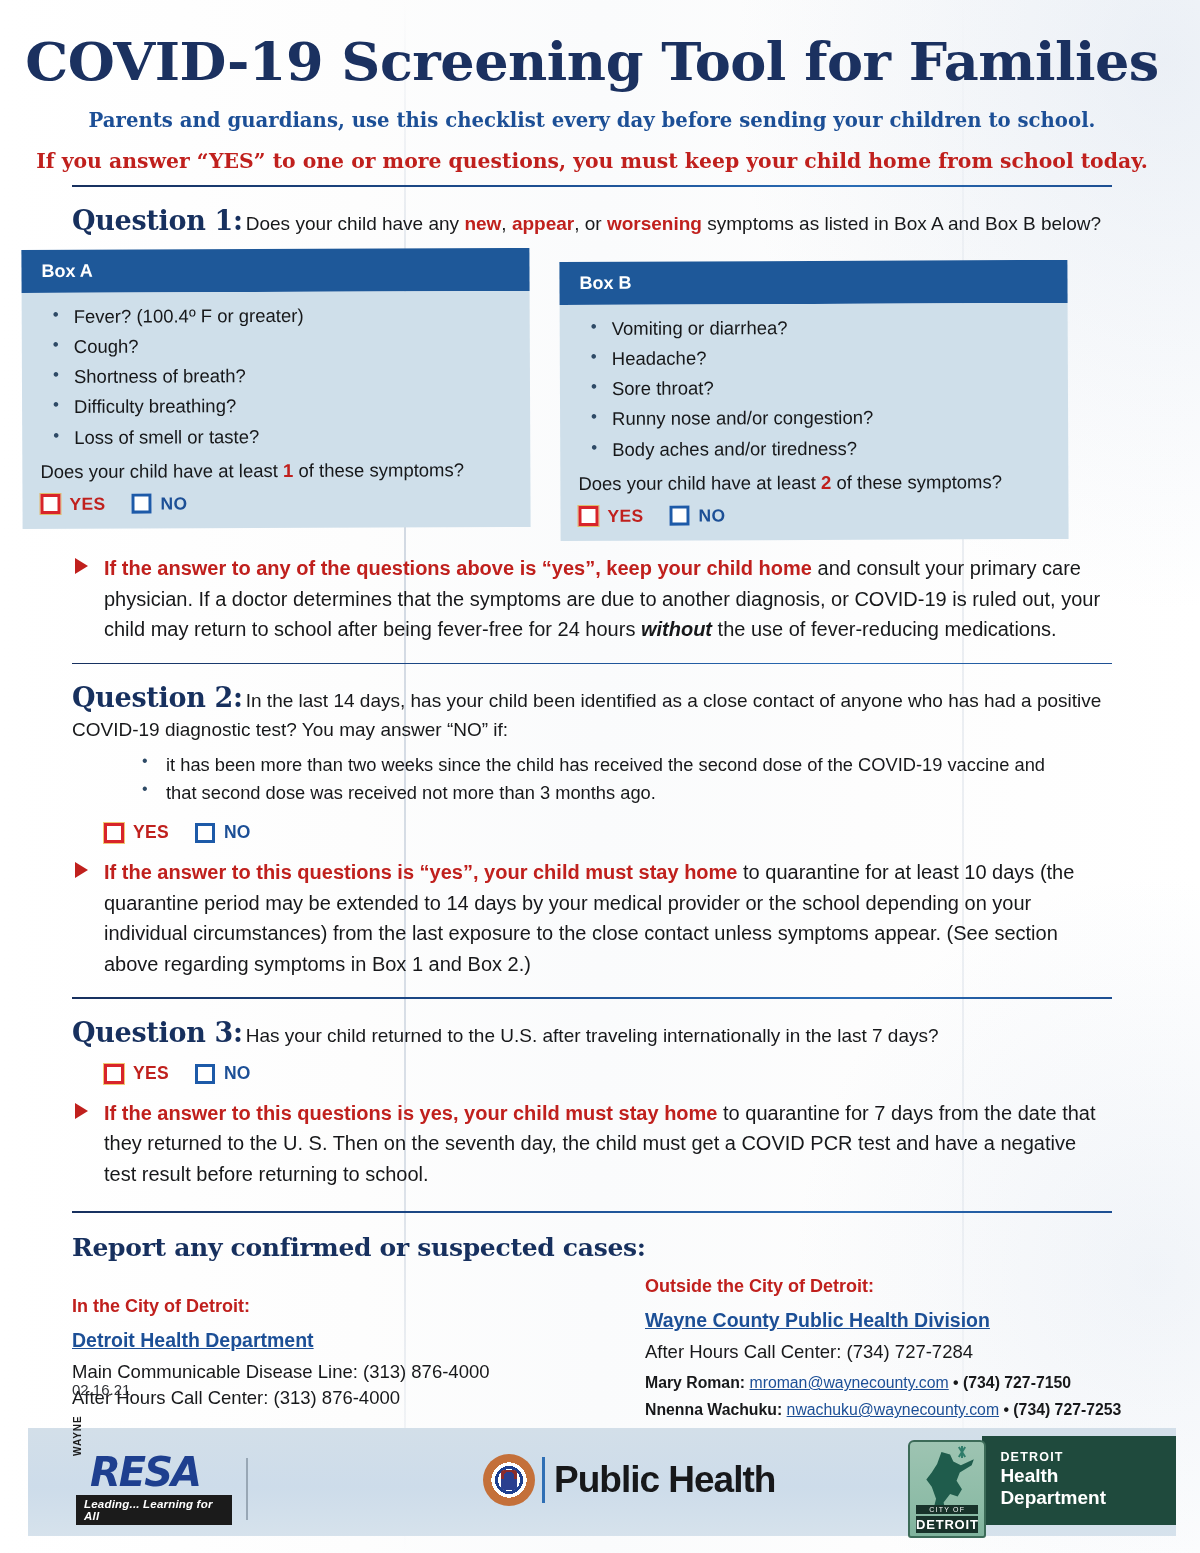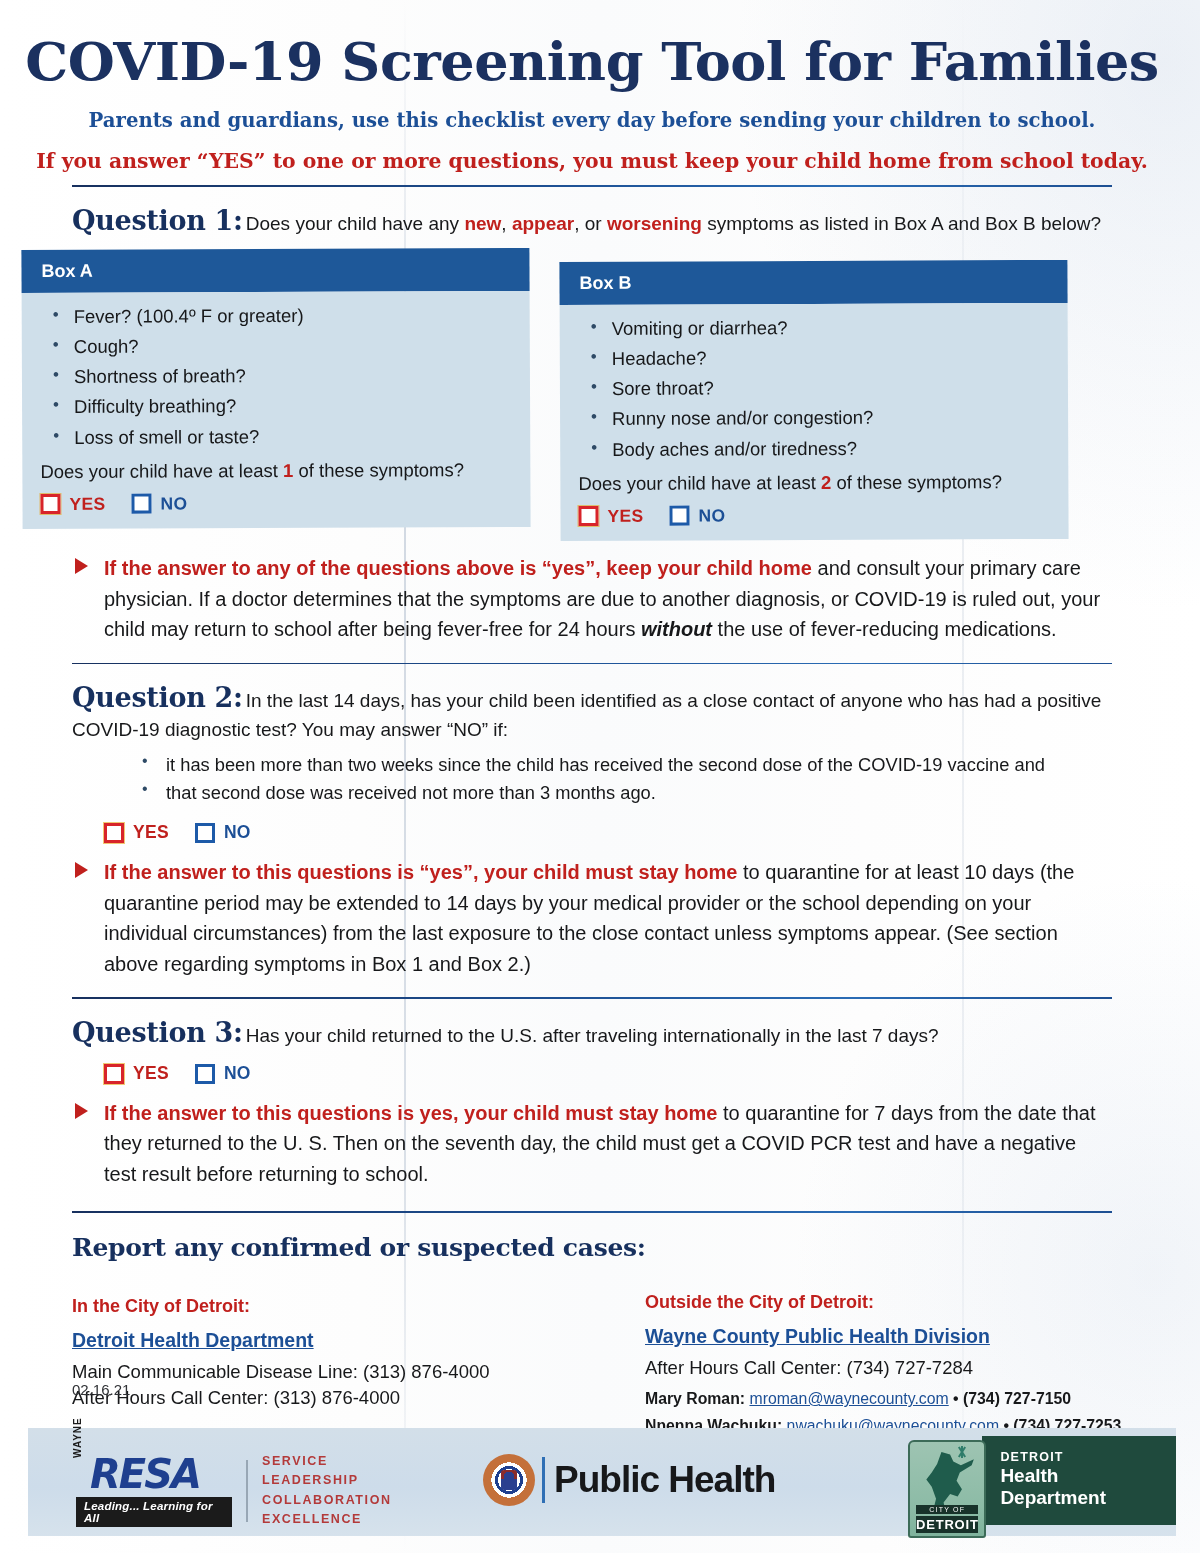--- a/index.html
+++ b/index.html
@@ -169,7 +169,7 @@
   .contacts { position: relative; margin-top: 14px; height: 205px; }
   .col { position: absolute; }
   .col-left { left: 72px; top: 20px; width: 520px; }
-  .col-right { left: 645px; top: 16px; width: 500px; }
+  .col-right { left: 645px; top: 0px; width: 500px; }
   .c-head {
     font-size: 18px; font-weight: bold; color: #c0201d; margin-bottom: 12px;
   }

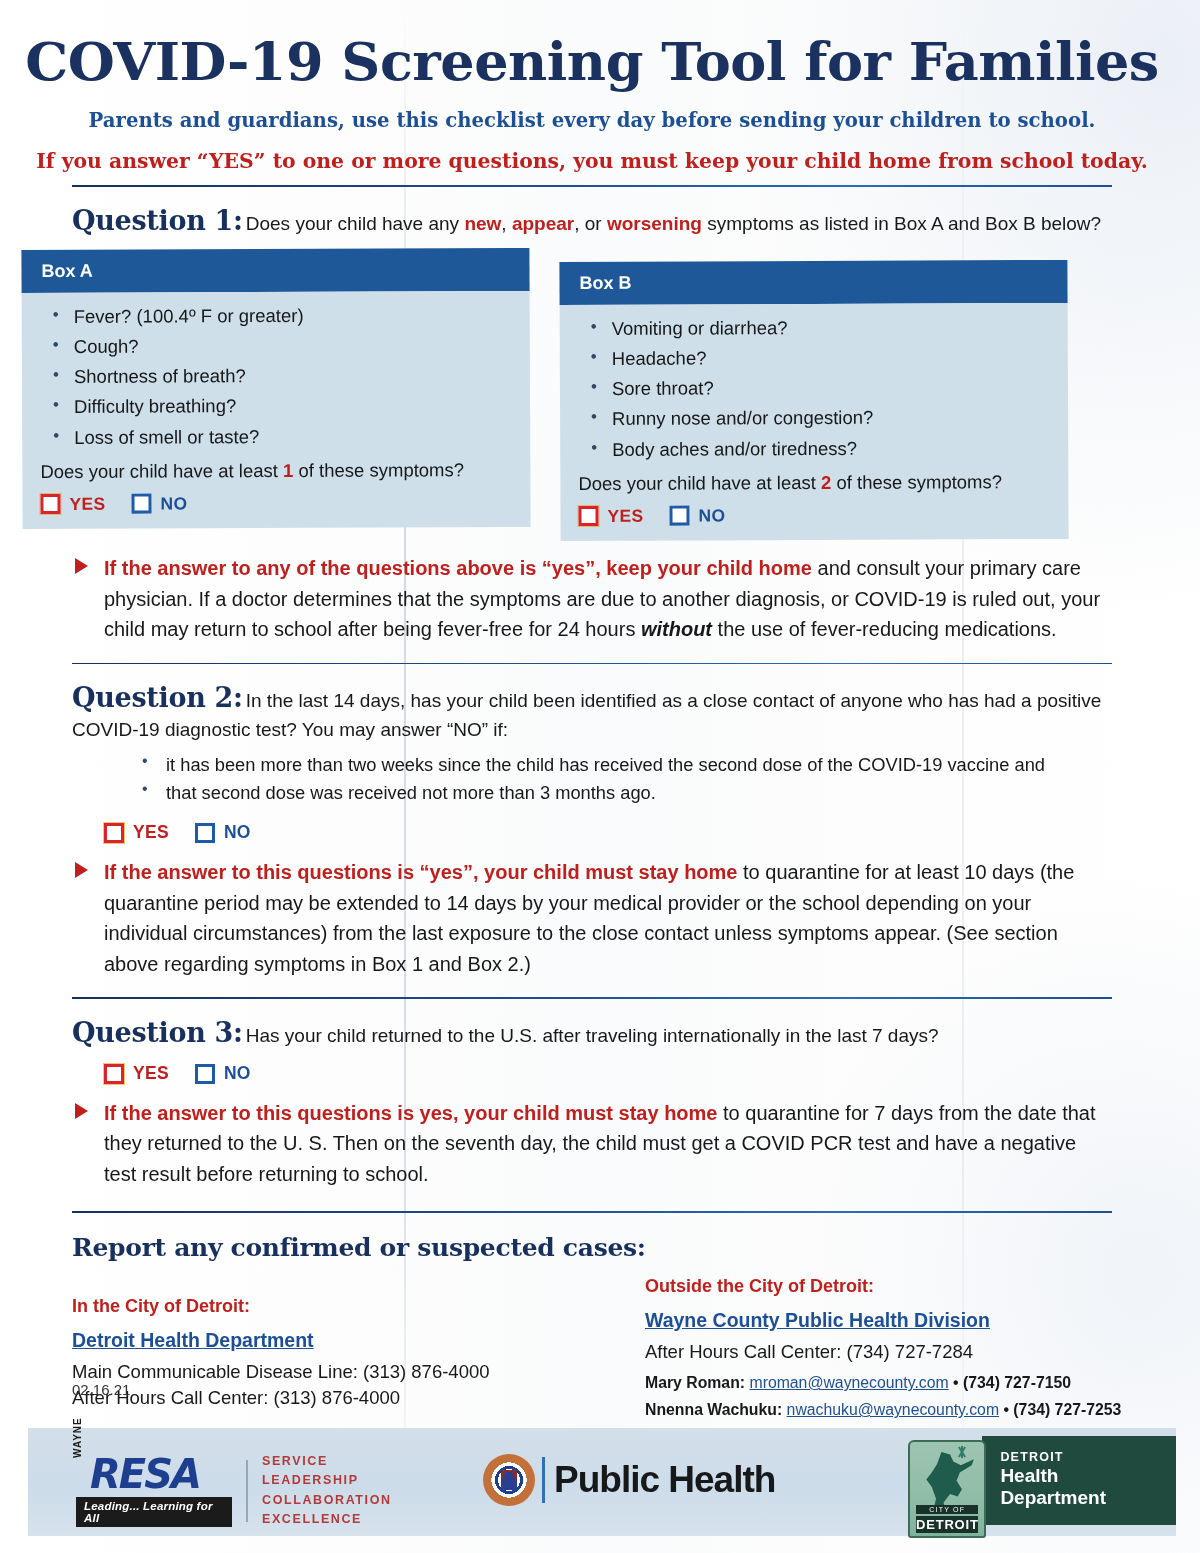--- a/index.html
+++ b/index.html
@@ -457,12 +457,6 @@
       <div class="resa-tag">Leading... Learning for All</div>
     </div>
     <div class="resa-bar"></div>
-    <div class="resa-values">
-      <div>SERVICE</div>
-      <div>LEADERSHIP</div>
-      <div>COLLABORATION</div>
-      <div>EXCELLENCE</div>
-    </div>
   </div>
 
   <div class="f-ph">

